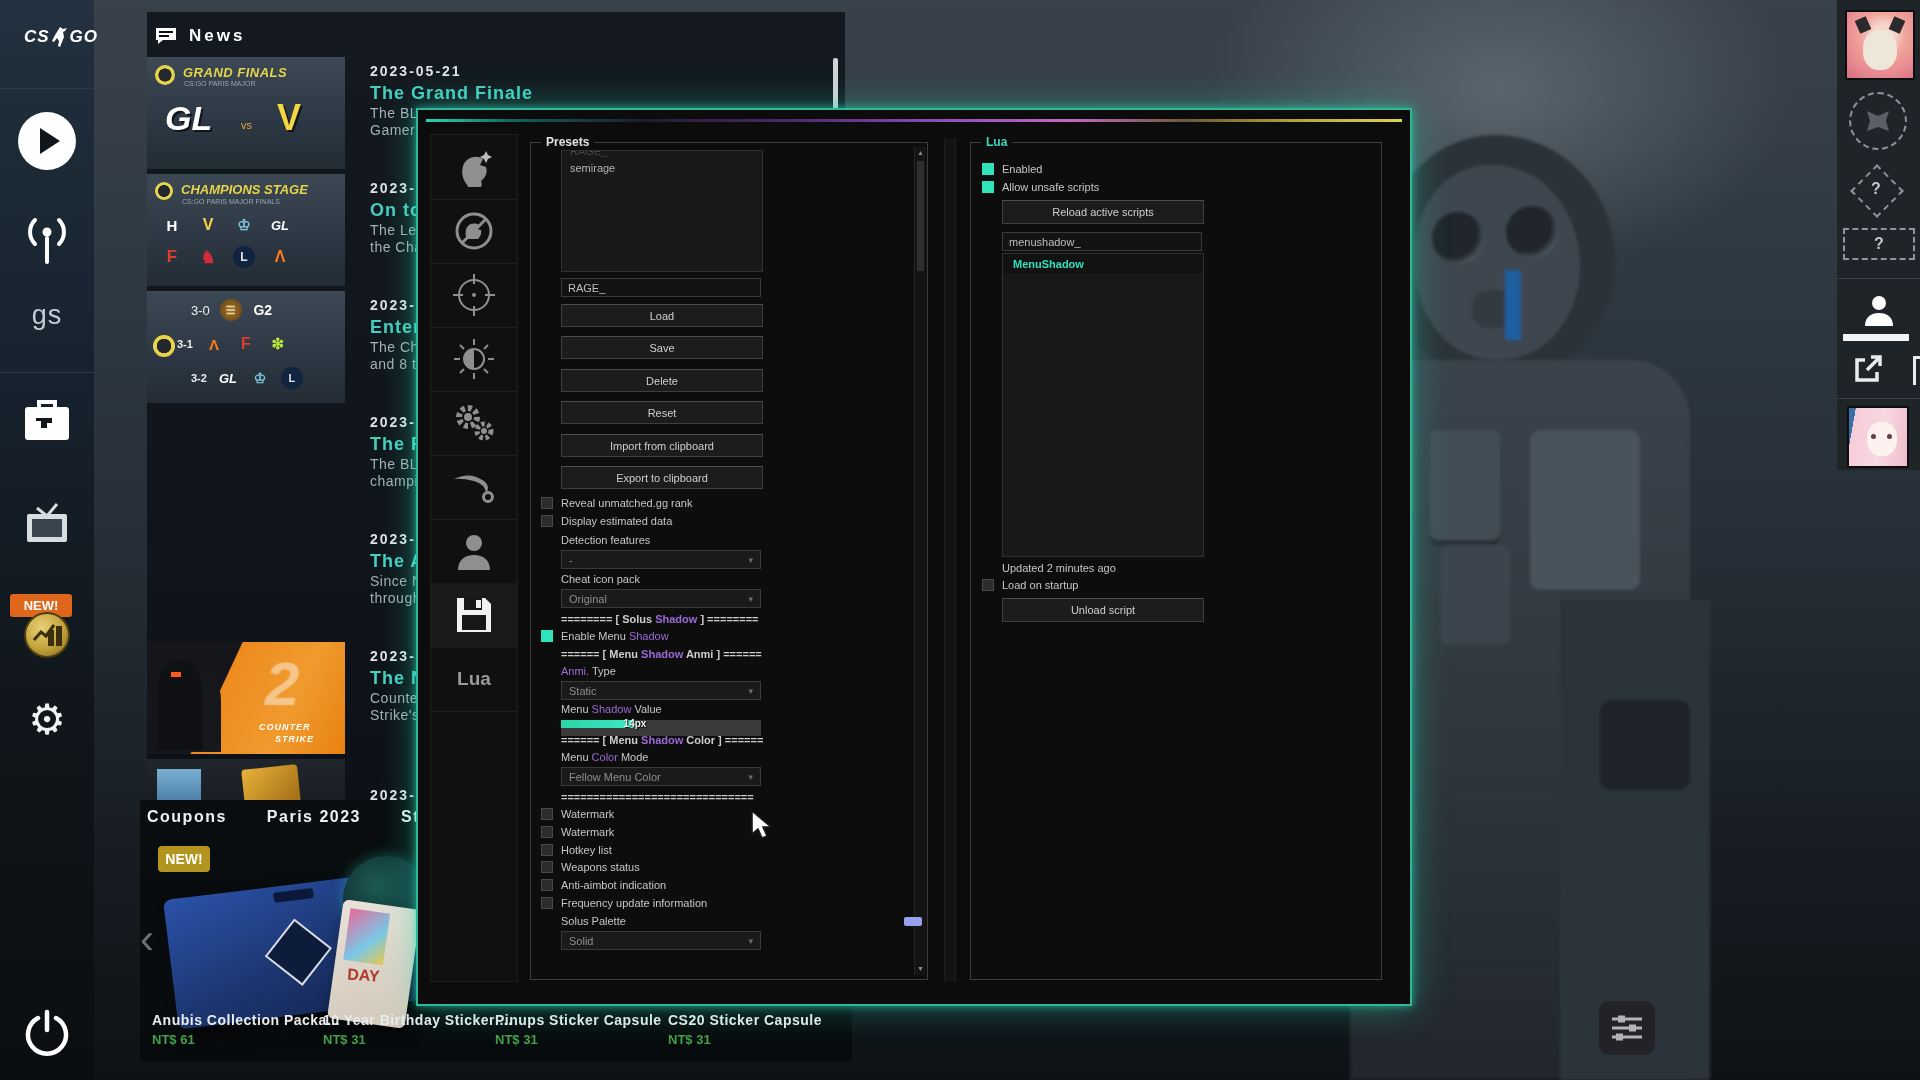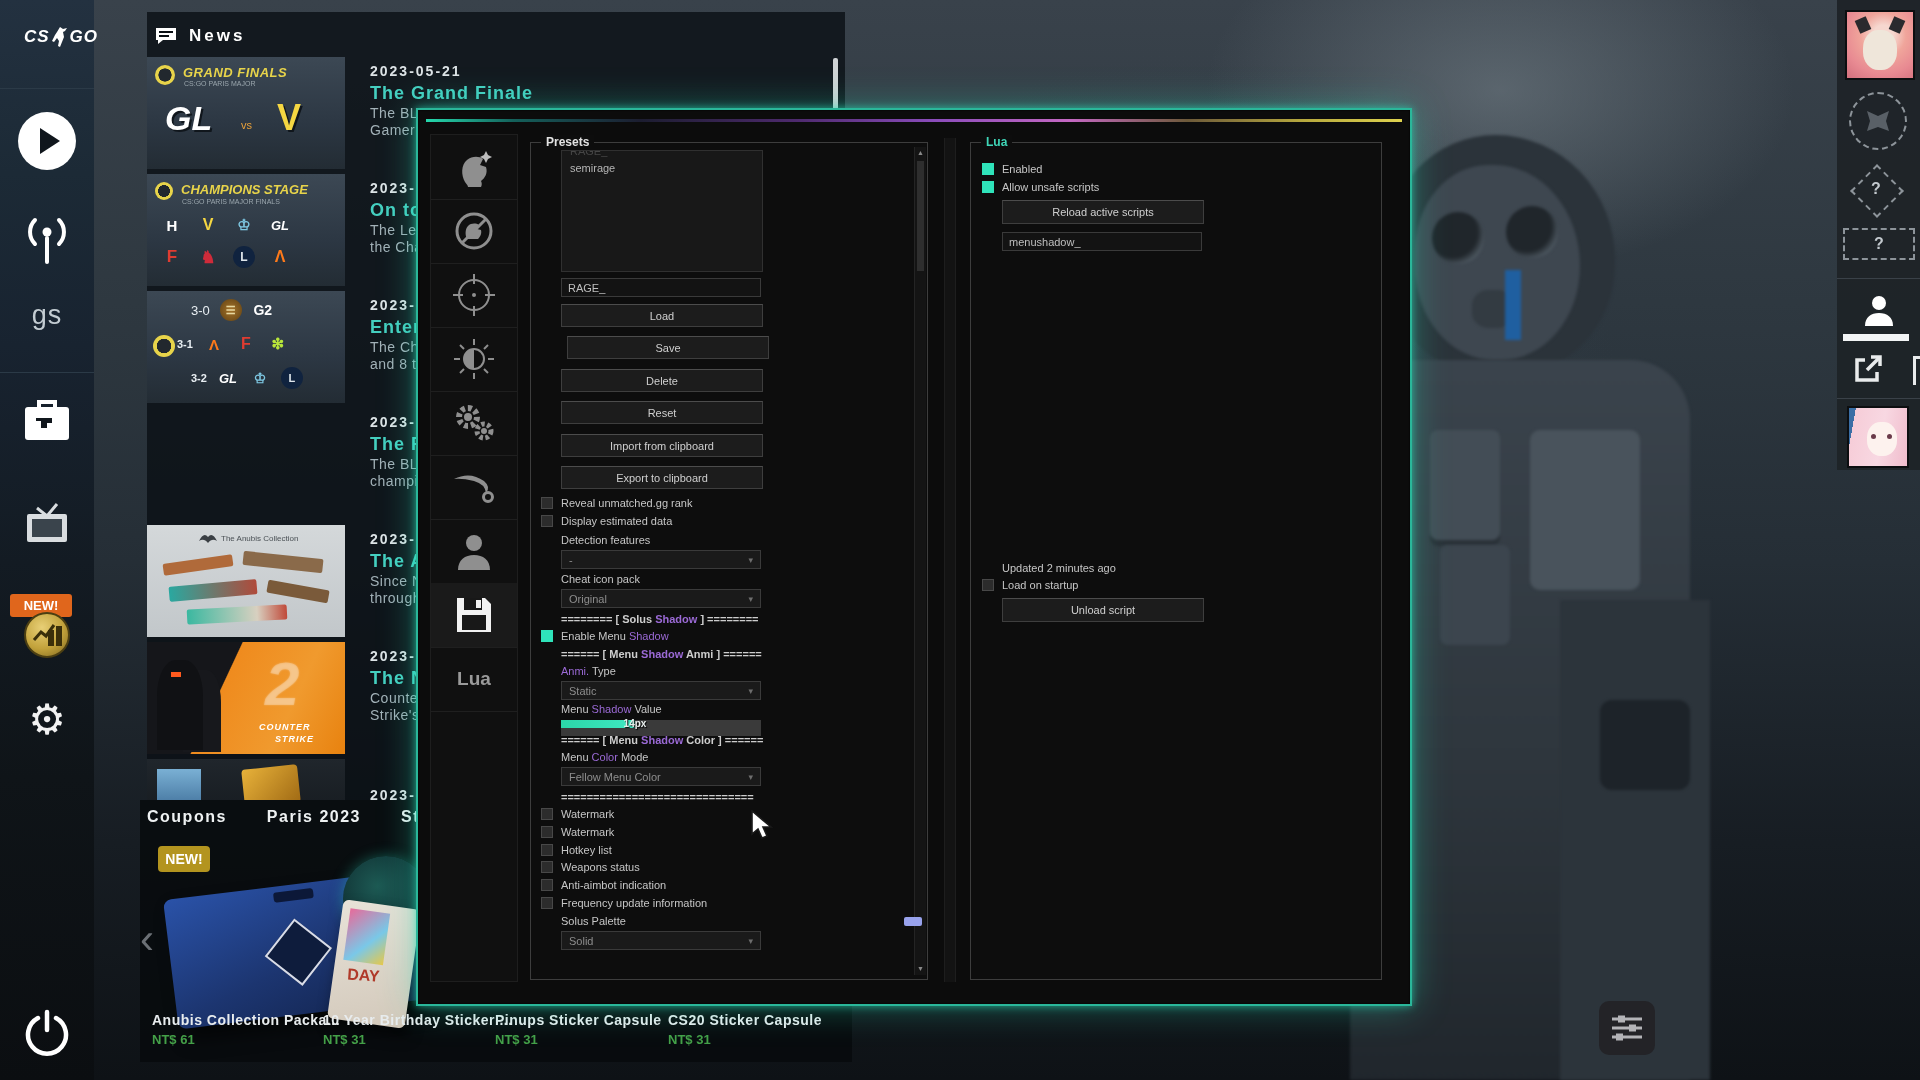--- a/index.html
+++ b/index.html
@@ -578,6 +578,9 @@
 
       <input class="minput" style="left: 31px; top: 89px;" value="menushadow_">
 
+      <div class="mlist" style="left:31px;top:110px;width:200px;height:302px">
+        <div style="padding:4px 10px;font-size:11px;font-weight:bold;color:#2fe0be;background:#121212">MenuShadow</div>
+      </div>
 
       <div class="abs mlab" style="left:31px;top:419px">Updated 2 minutes ago</div>
       <div class="mrow" style="left:11px;top:436px">

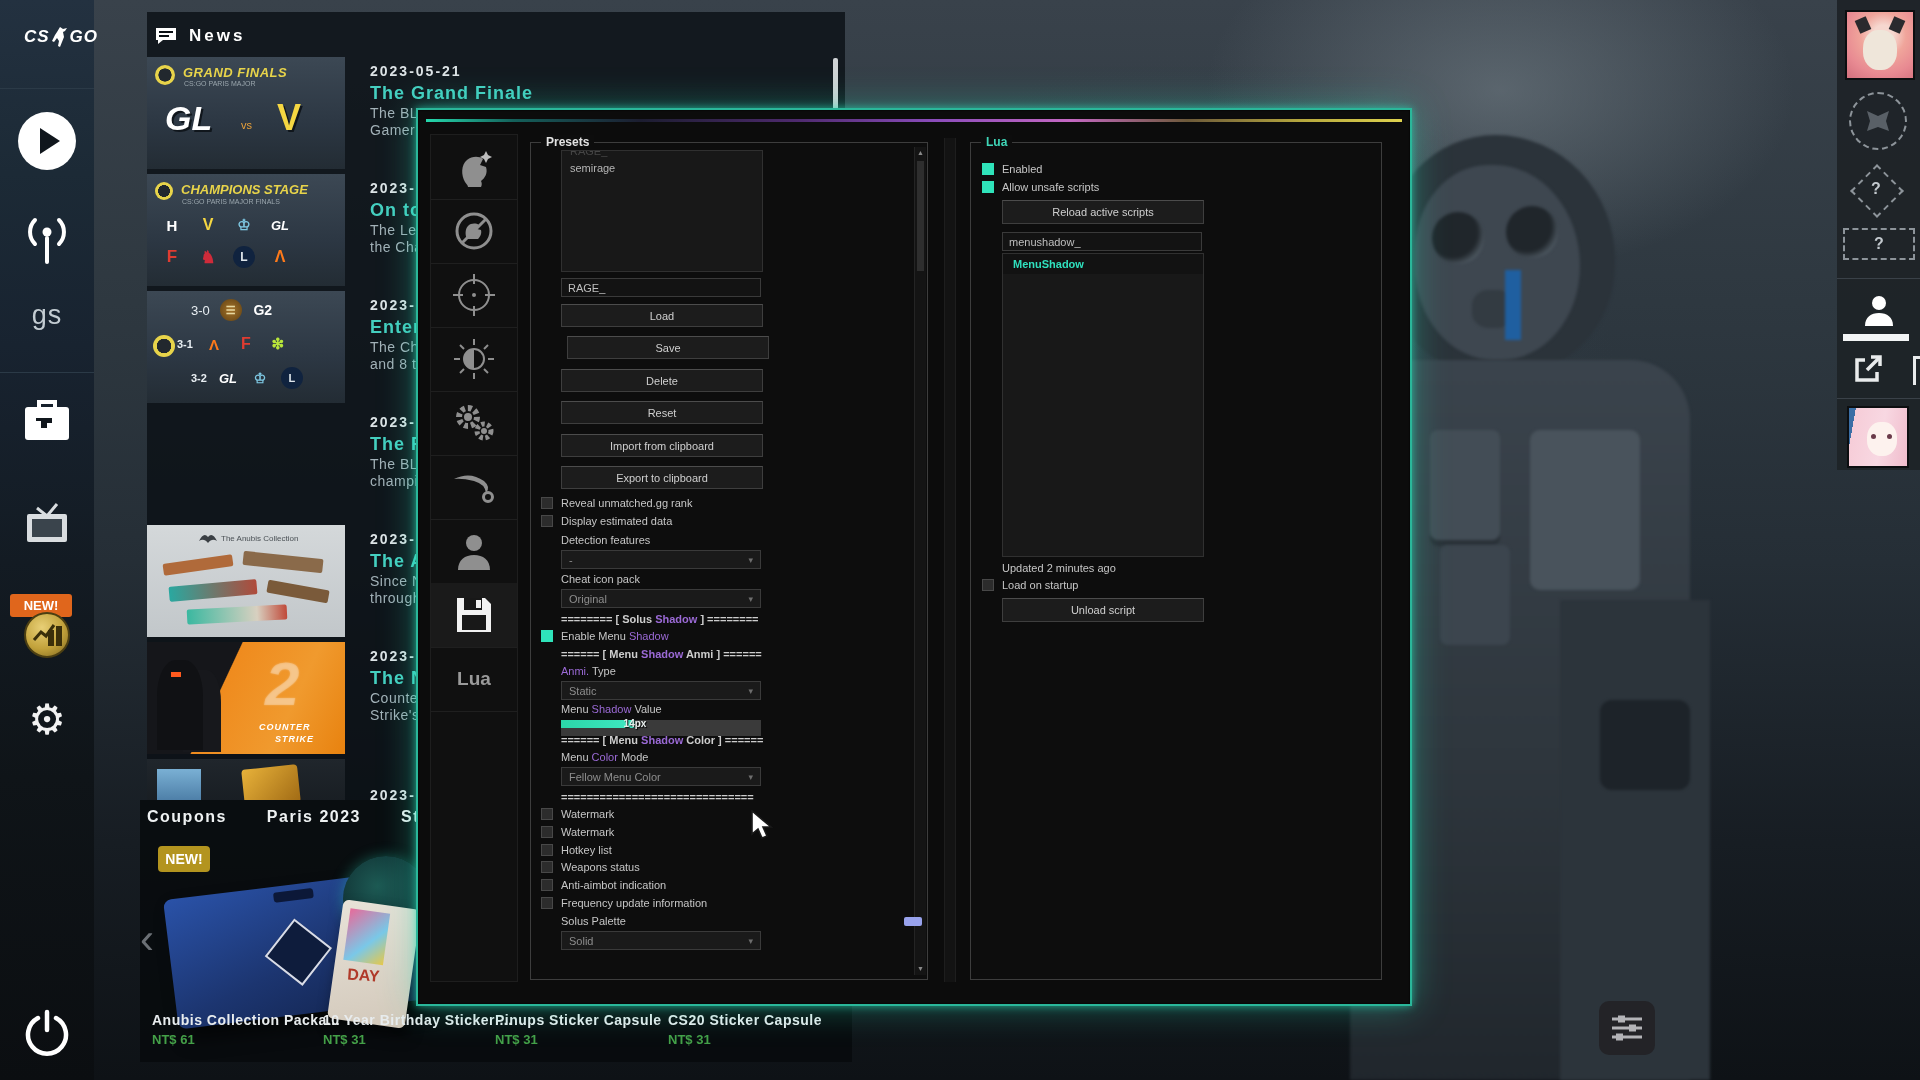--- a/index.html
+++ b/index.html
@@ -469,7 +469,7 @@
       <input class="minput" style="left: 30px; top: 135px;" value="RAGE_">
 
       <div class="mbtn" style="left:30px;top:161px">Load</div>
-      <div class="mbtn" style="left:36px;top:193px">Save</div>
+      <div class="mbtn" style="left:30px;top:193px">Save</div>
       <div class="mbtn" style="left:30px;top:226px">Delete</div>
       <div class="mbtn" style="left:30px;top:258px">Reset</div>
       <div class="mbtn" style="left:30px;top:291px">Import from clipboard</div>

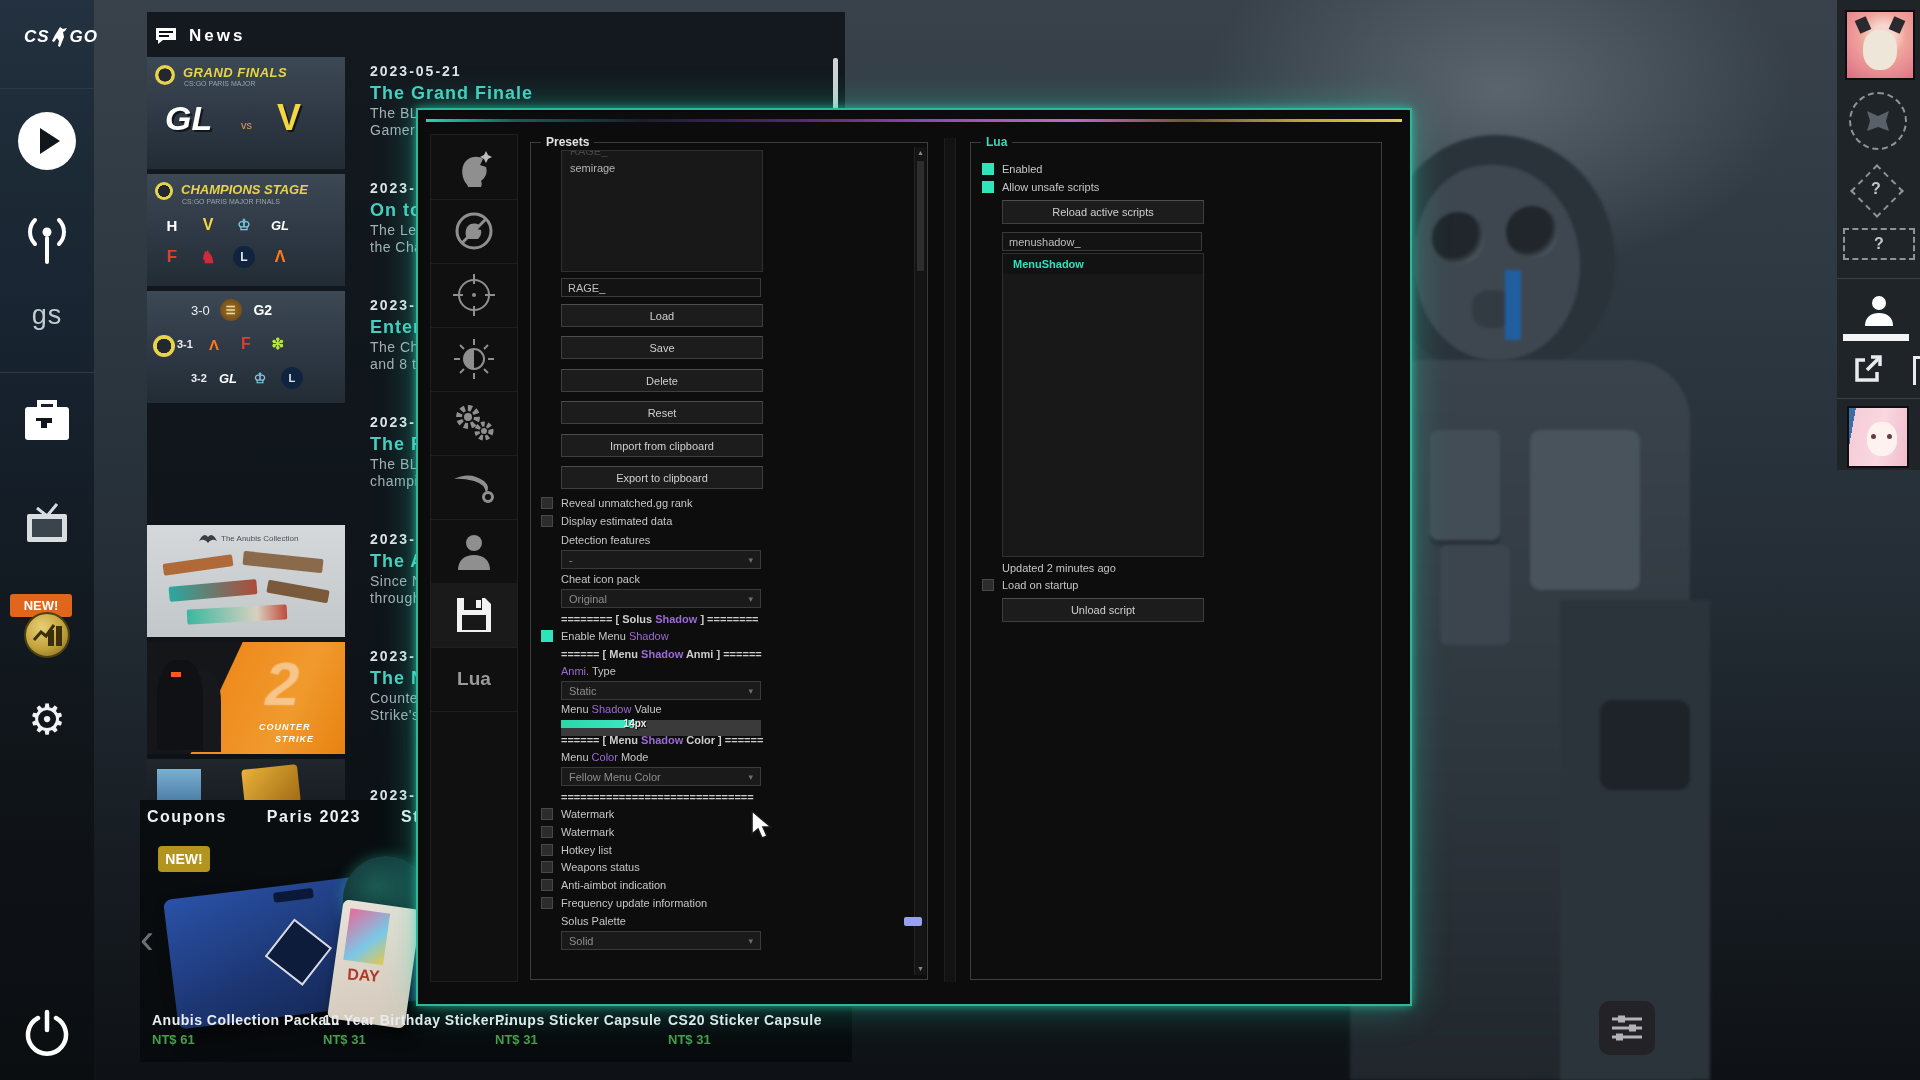--- a/index.html
+++ b/index.html
@@ -242,17 +242,6 @@
     </div>
 
     <div class="abs" style="left:0;top:513px;width:698px;height:113px">
-      <div class="abs thumb" style="top:0;background:linear-gradient(180deg,#d4d8da,#c2c7ca)">
-        <svg class="abs" style="left:52px;top:8px" width="18" height="12" viewBox="0 0 18 12">
-            <path d="M0 8c3-6 6-8 9-4 3-4 6-2 9 4-3-2-6-2-9 2-3-4-6-4-9-2z" fill="#3a3f44"></path>
-          </svg>
-        <div class="abs" style="left:74px;top:9px;font-size:8px;color:#4a5055">The Anubis Collection</div>
-        <div class="abs" style="left:16px;top:34px;width:70px;height:12px;background:#b06a3a;transform:rotate(-8deg);border-radius:2px"></div>
-        <div class="abs" style="left:96px;top:30px;width:80px;height:14px;background:#8a6a4a;transform:rotate(6deg);border-radius:2px"></div>
-        <div class="abs" style="left:22px;top:58px;width:88px;height:15px;background:linear-gradient(90deg,#2aa8a0,#b04a3a);transform:rotate(-5deg);border-radius:2px"></div>
-        <div class="abs" style="left:120px;top:60px;width:62px;height:13px;background:#7a5a3a;transform:rotate(10deg);border-radius:2px"></div>
-        <div class="abs" style="left:40px;top:82px;width:100px;height:15px;background:linear-gradient(90deg,#3ab8a0,#d8d0c0 70%,#c04a3a);transform:rotate(-3deg);border-radius:2px"></div>
-      </div>
       <div class="abs n-date" style="left:223px;top:6px">2023-04</div>
       <div class="abs n-title" style="left:223px;top:26px">The An</div>
       <div class="abs n-body" style="left:223px;top:48px">Since N</div>

